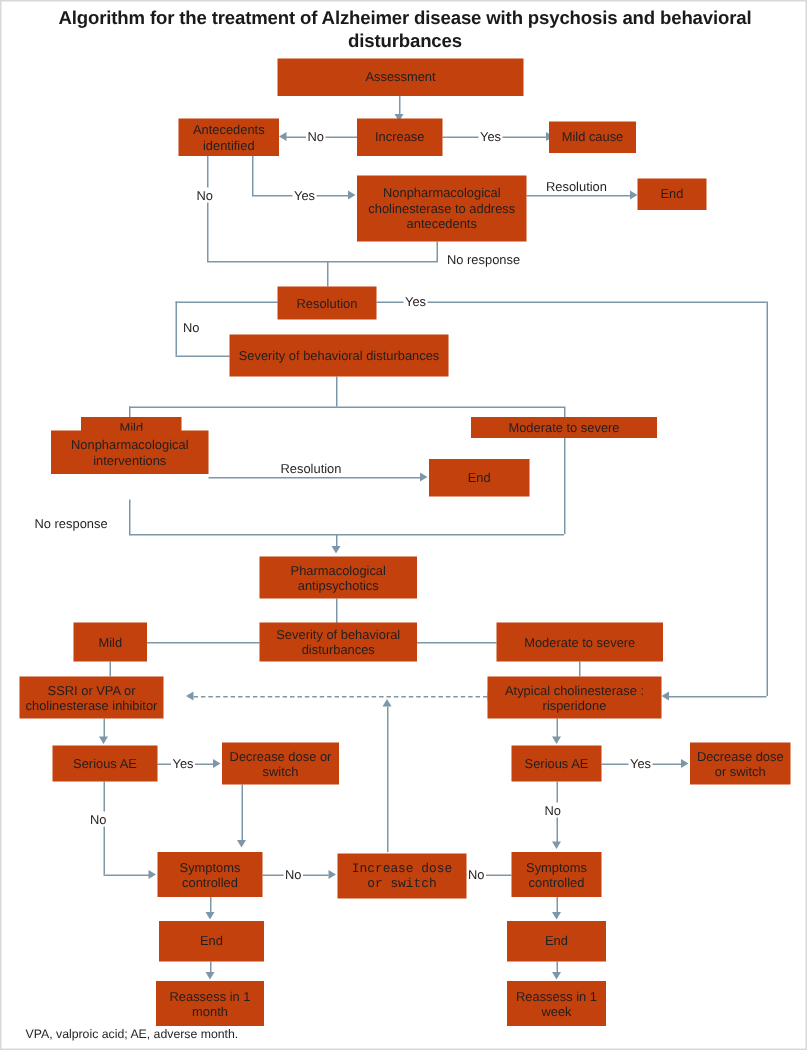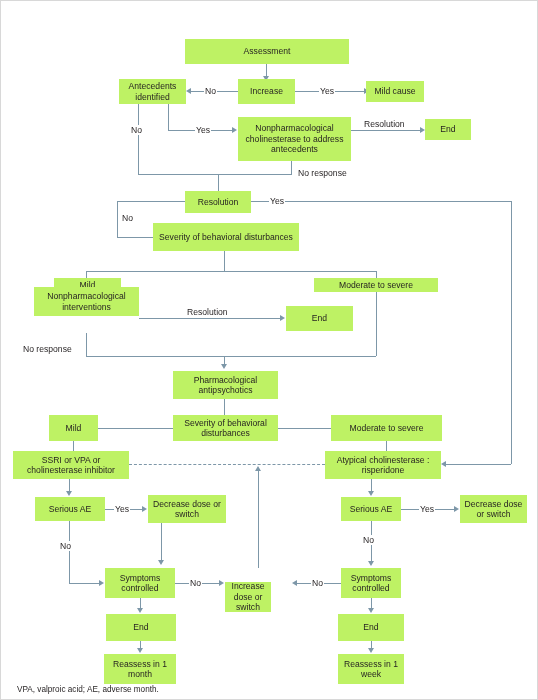--- a/index.html
+++ b/index.html
@@ -75,6 +75,7 @@
 
 <div id="page">
 
+  <div class="title">Algorithm for the treatment of Alzheimer disease with psychosis and behavioral disturbances</div>
 
   <div>
 

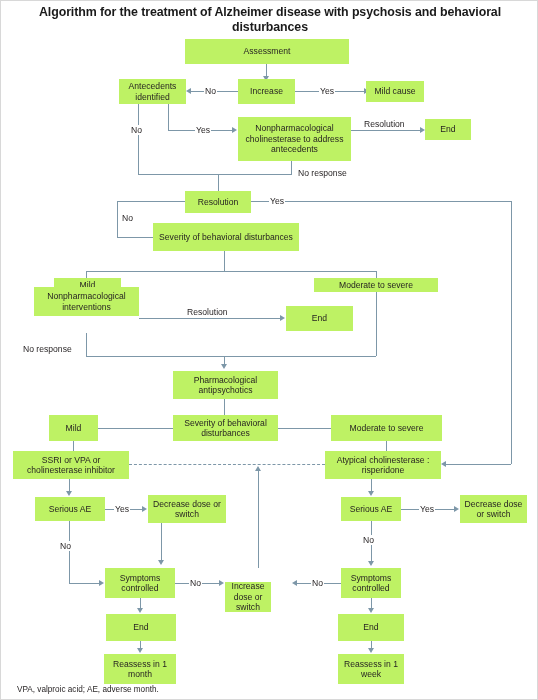--- a/index.html
+++ b/index.html
@@ -30,7 +30,7 @@
   
   .box{
     position:absolute;
-    background:#bef264;
+    background:#c2410c;
     color:#231f20;
     font-size:8.6px;
     line-height:10.5px;

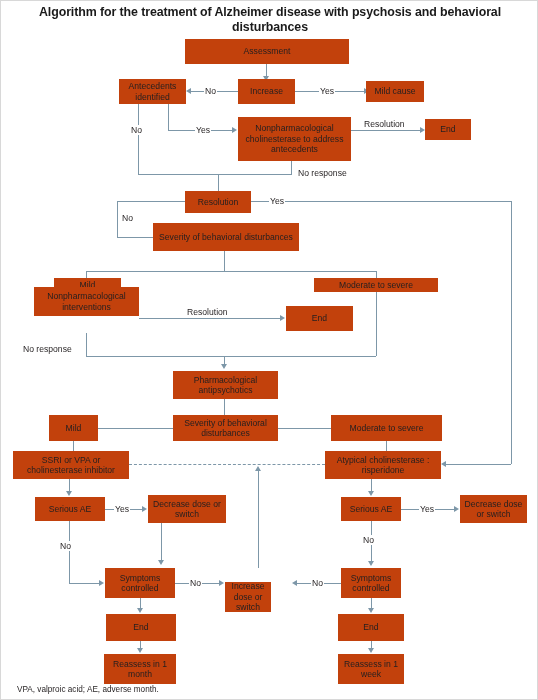--- a/index.html
+++ b/index.html
@@ -231,7 +231,7 @@
     <div class="box" style="left:48px;top:414px;width:49px;height:26px;">Mild</div>
     <div class="box" style="left:330px;top:414px;width:111px;height:26px;">Moderate to severe</div>
 
-    <div class="box" style="left:12px;top:450px;width:116px;height:28px;">SSRI or VPA or cholinesterase inhibitor</div>
+    <div class="box" style="left:12px;top:450px;width:96px;height:28px;">SSRI or VPA or cholinesterase inhibitor</div>
     <div class="box" style="left:324px;top:450px;width:116px;height:28px;">Atypical cholinesterase : risperidone</div>
 
     <div class="box" style="left:34px;top:496px;width:70px;height:24px;">Serious AE</div>

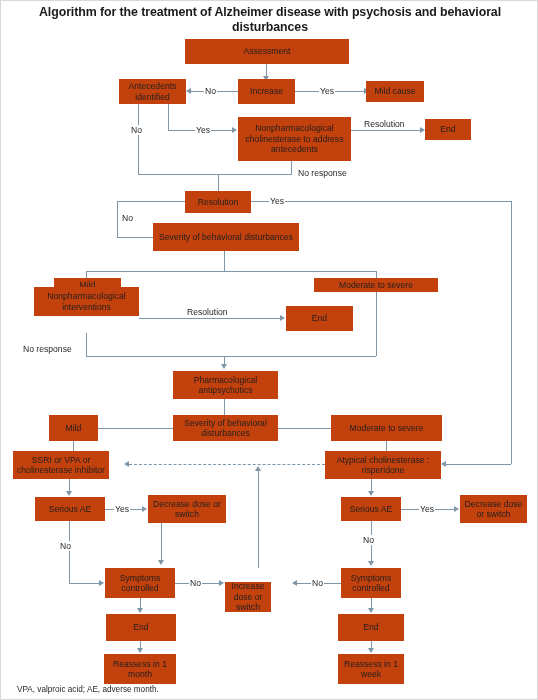--- a/index.html
+++ b/index.html
@@ -238,7 +238,7 @@
     <div class="box" style="left:147px;top:494px;width:78px;height:28px;">Decrease dose or switch</div>
     <div class="box" style="left:104px;top:567px;width:70px;height:30px;">Symptoms controlled</div>
 
-    <div class="box" style="left:224px;top:581px;width:46px;height:30px;">Increase dose or switch</div>
+    <div class="box" style="left:224px;top:568px;width:86px;height:30px;font-family:Liberation Mono, monospace;">Increase dose or switch</div>
 
     <div class="box" style="left:340px;top:496px;width:60px;height:24px;">Serious AE</div>
     <div class="box" style="left:459px;top:494px;width:67px;height:28px;">Decrease dose or switch</div>

